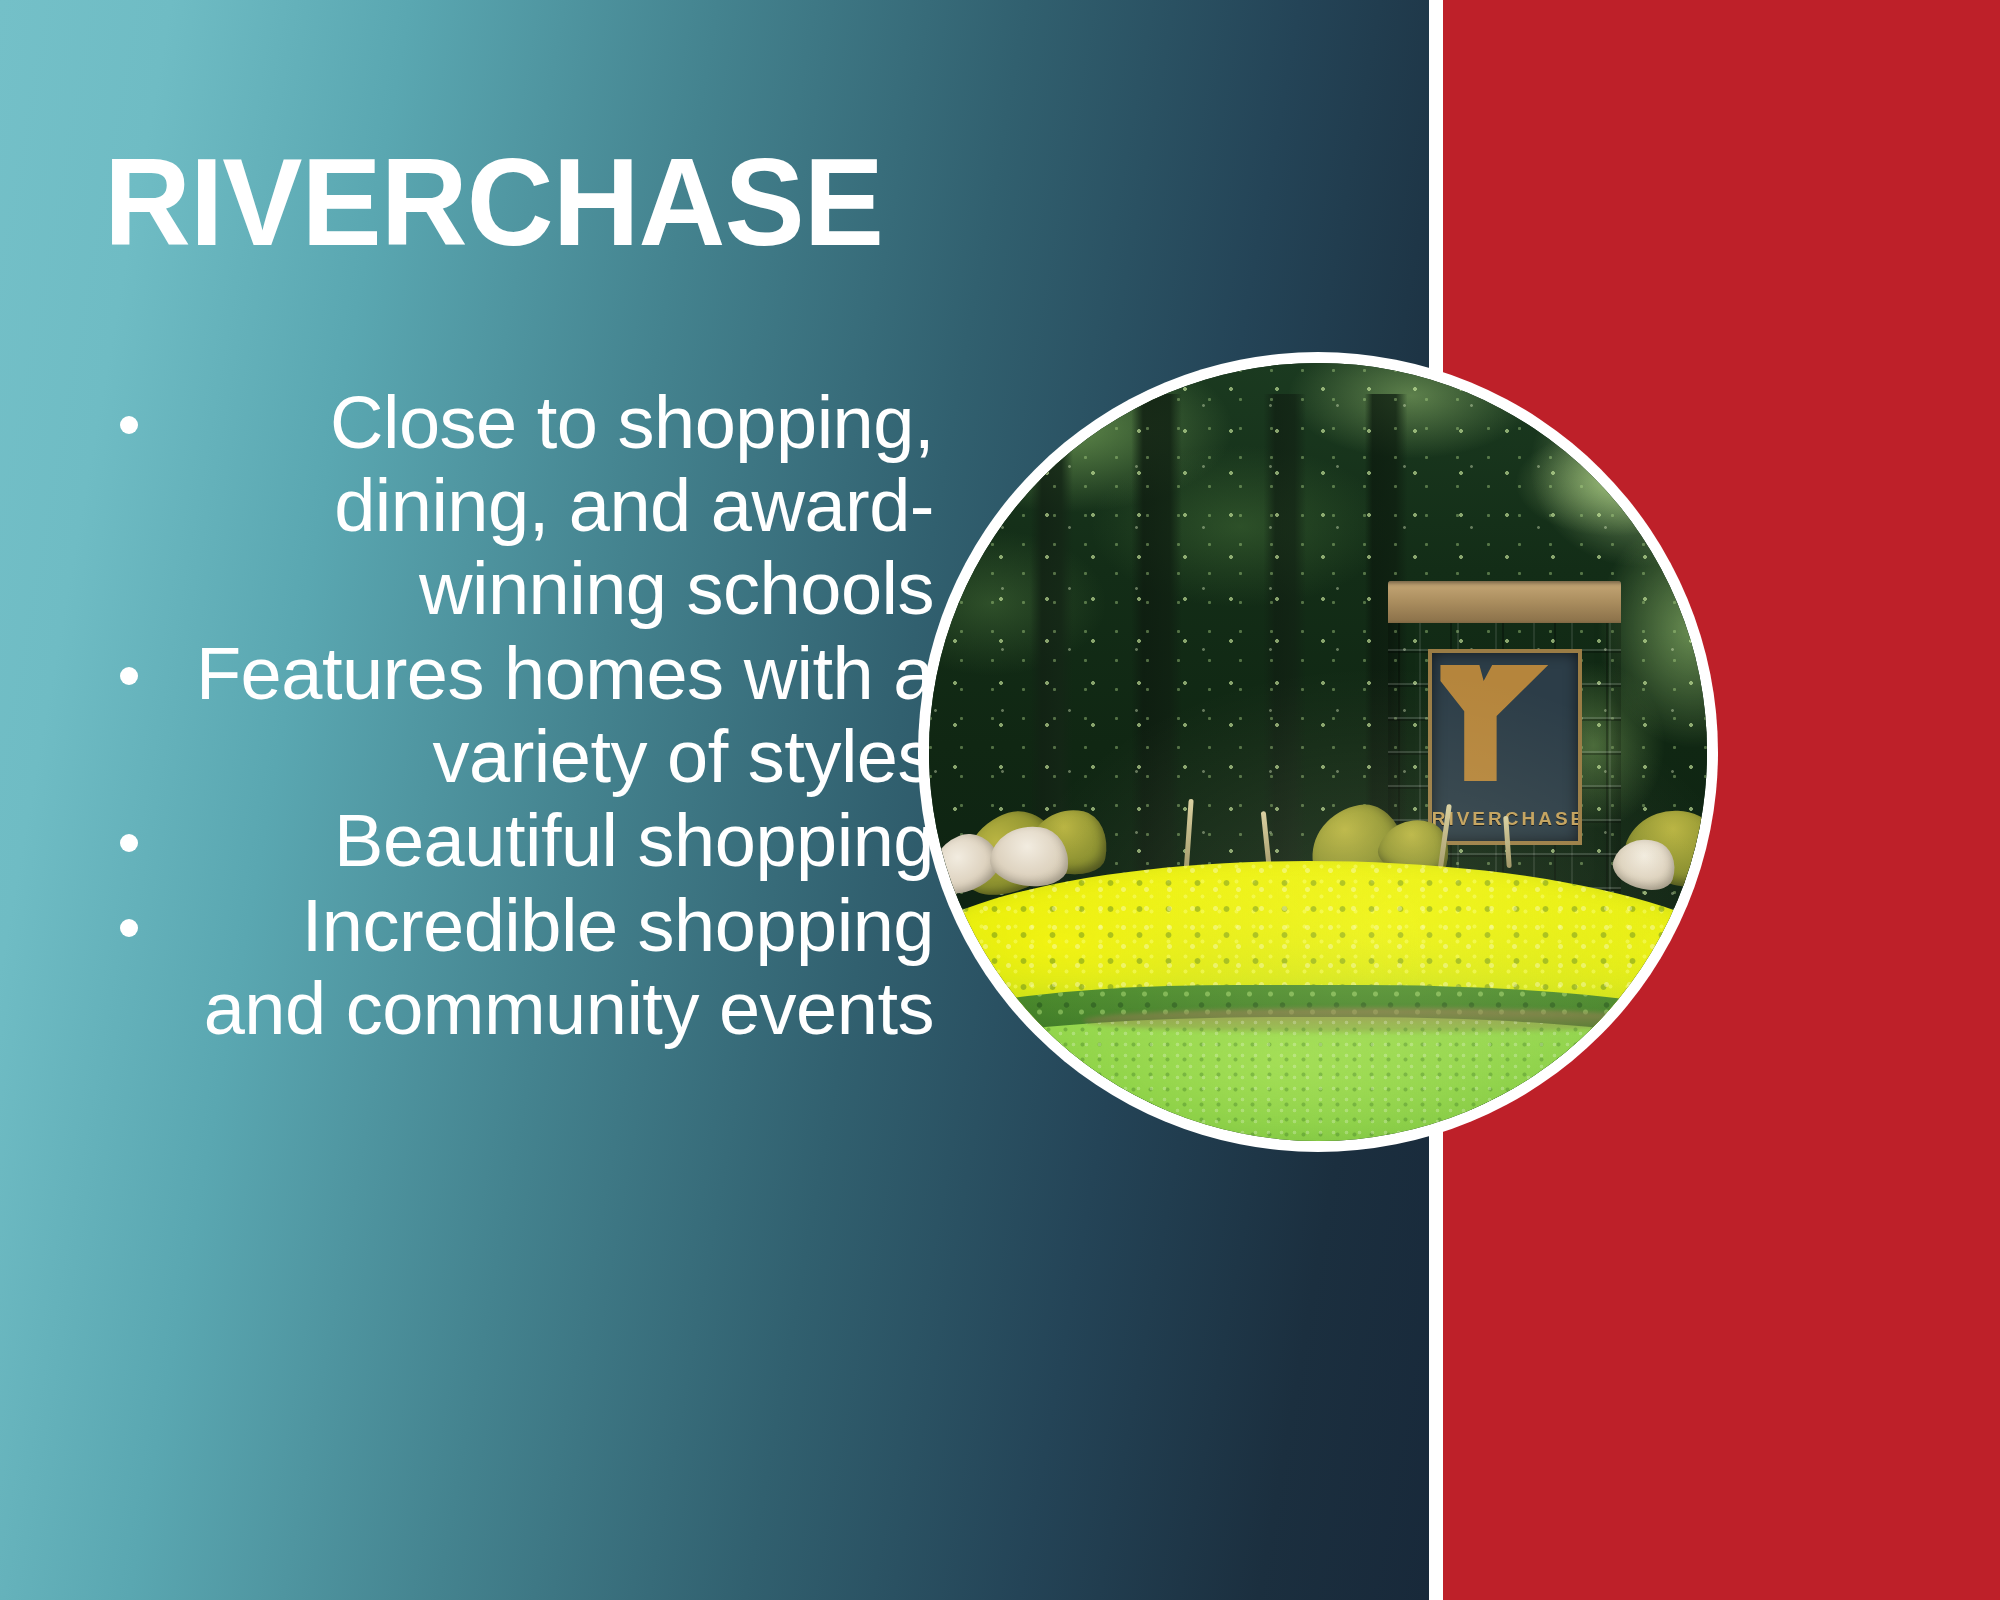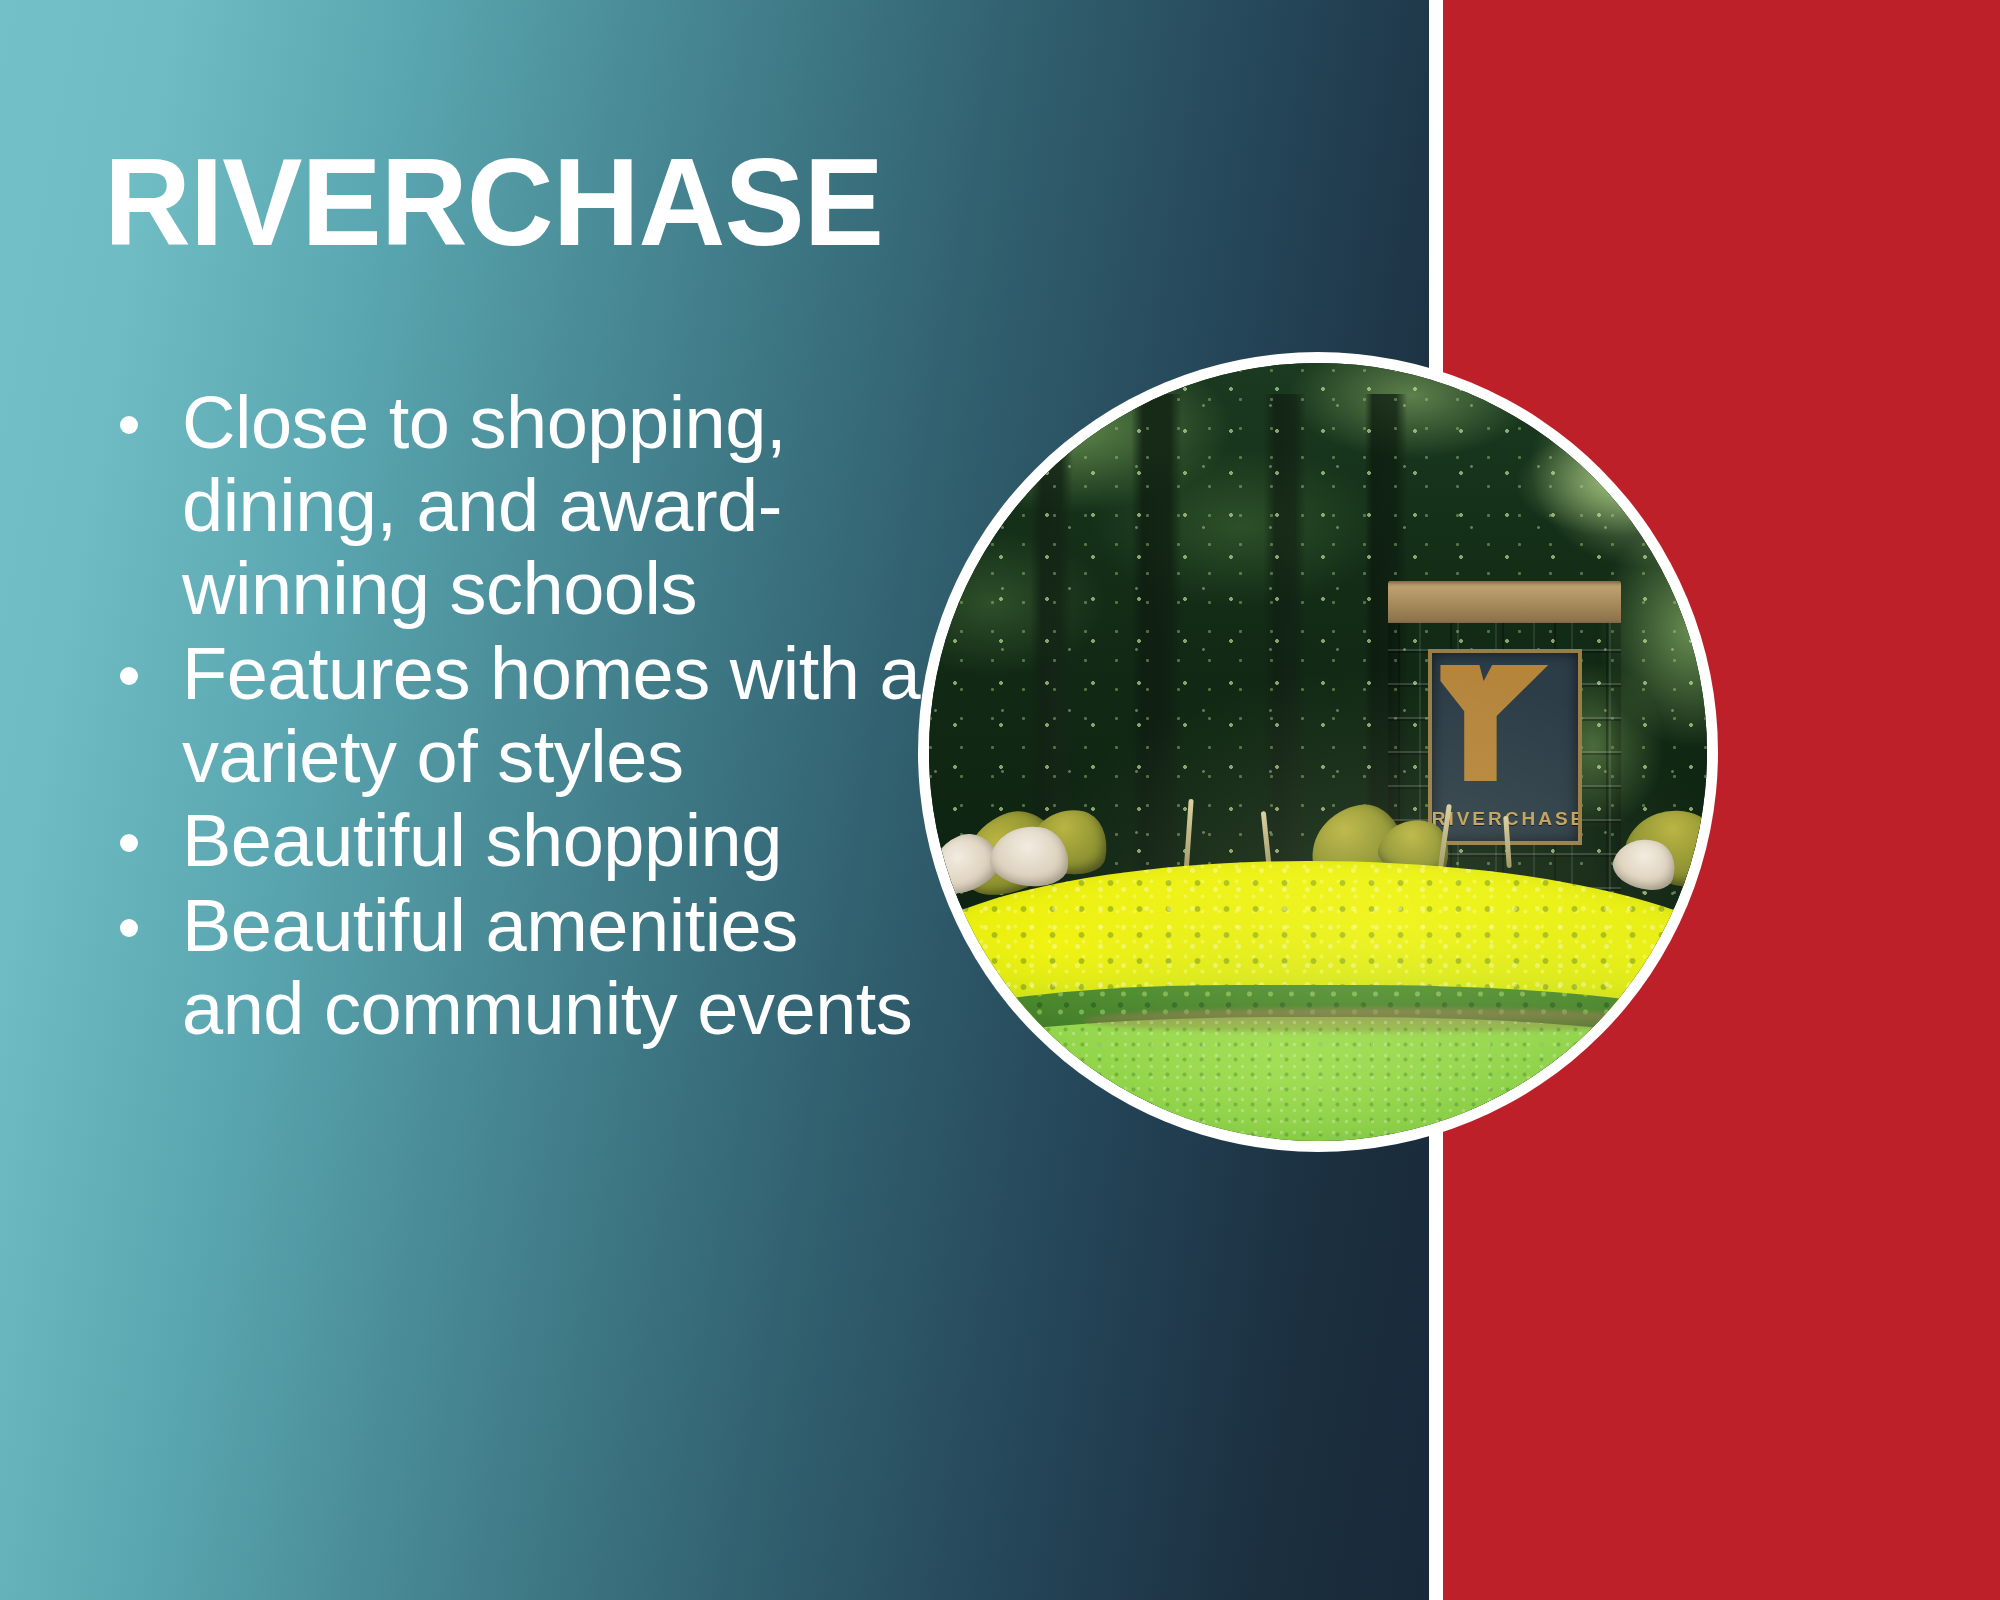--- a/index.html
+++ b/index.html
@@ -101,6 +101,7 @@
     padding-left:78px;
     margin-bottom:2px;
     letter-spacing:-0.5px;
+    text-align:right;
   }
   .bullets li .dot {
     position:absolute;

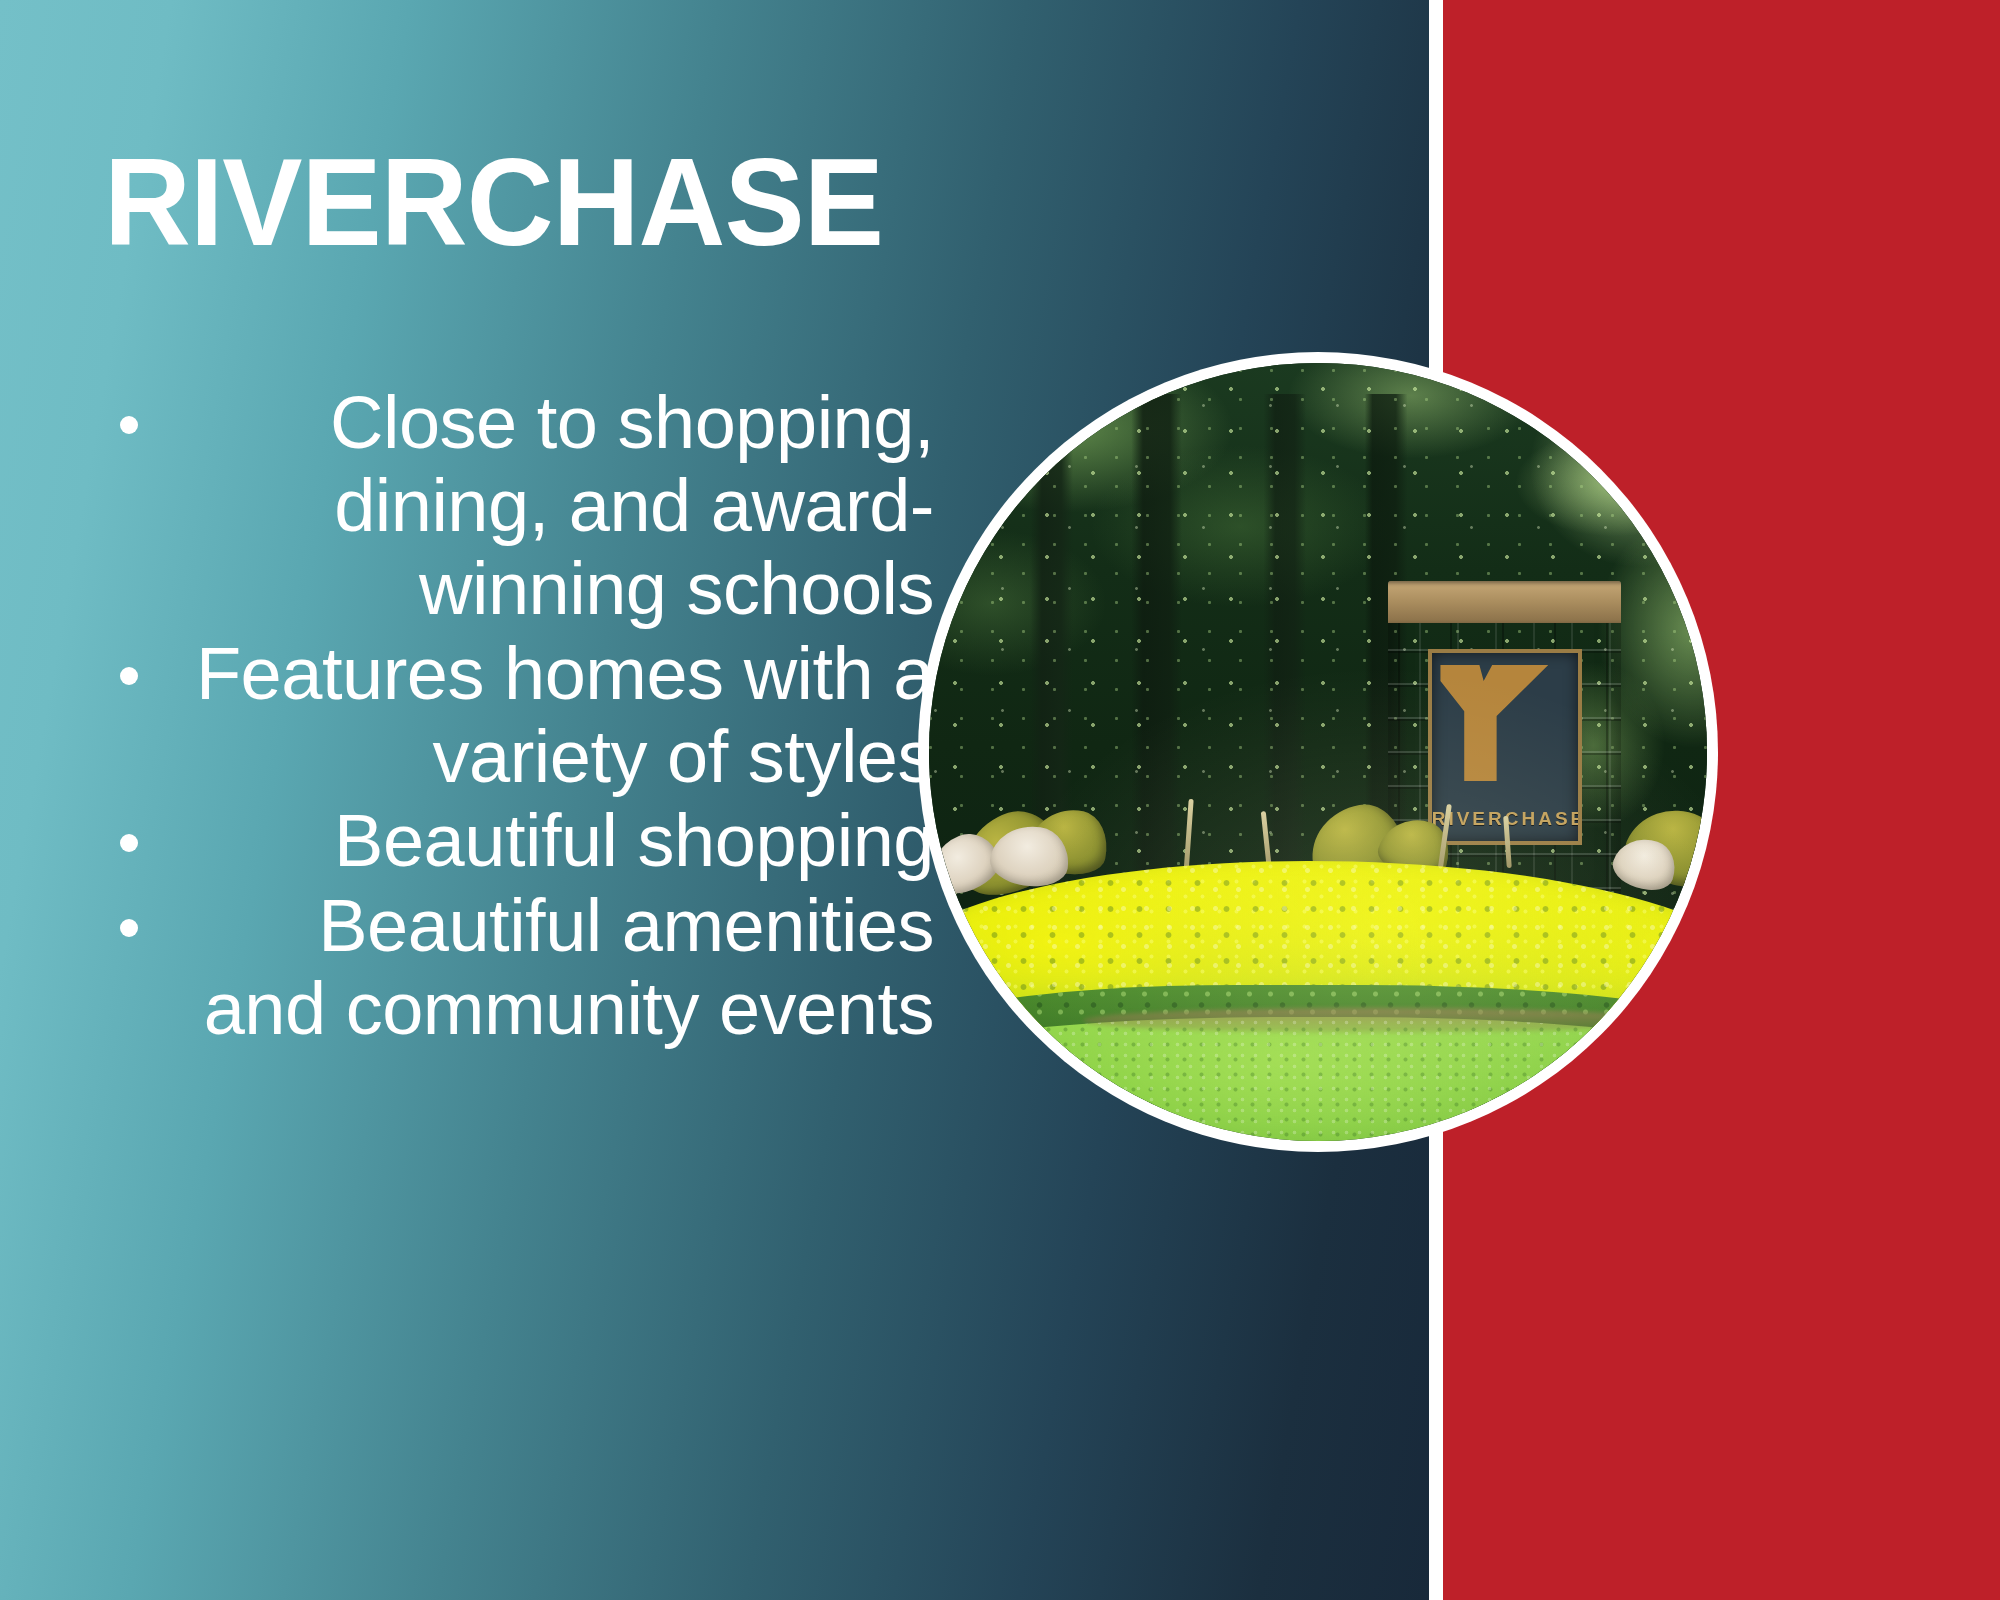--- a/index.html
+++ b/index.html
@@ -375,7 +375,7 @@
       </li>
       <li>
         <span class="dot"></span>
-        <span>Beautiful amenities and community events</span>
+        <span>Incredible shopping and community events</span>
       </li>
     </ul>
   </div>

